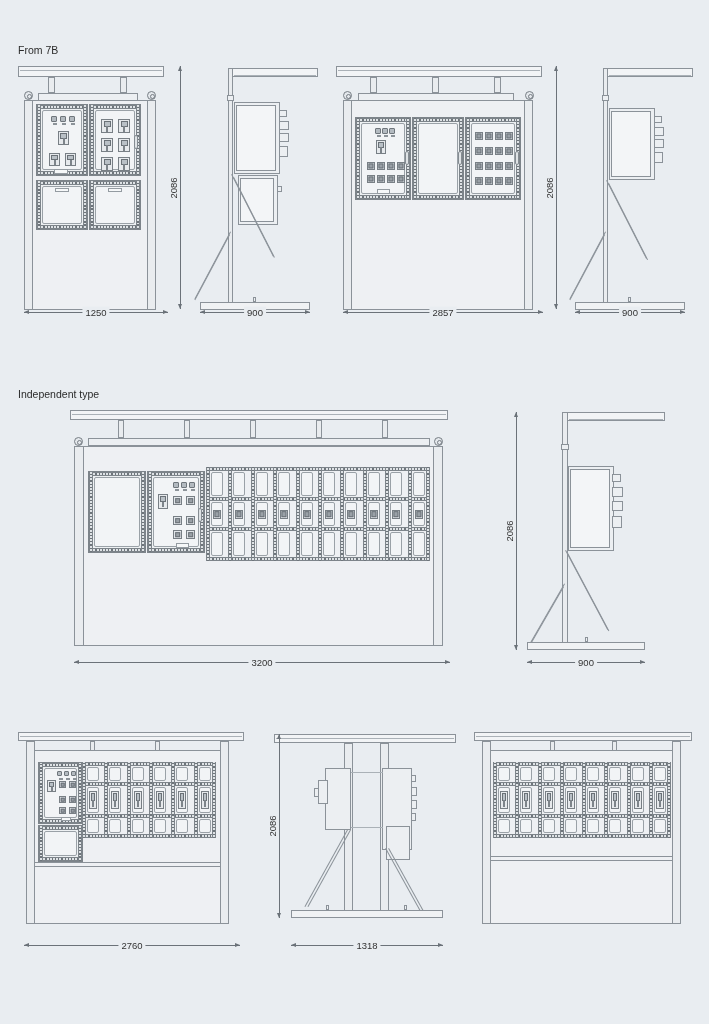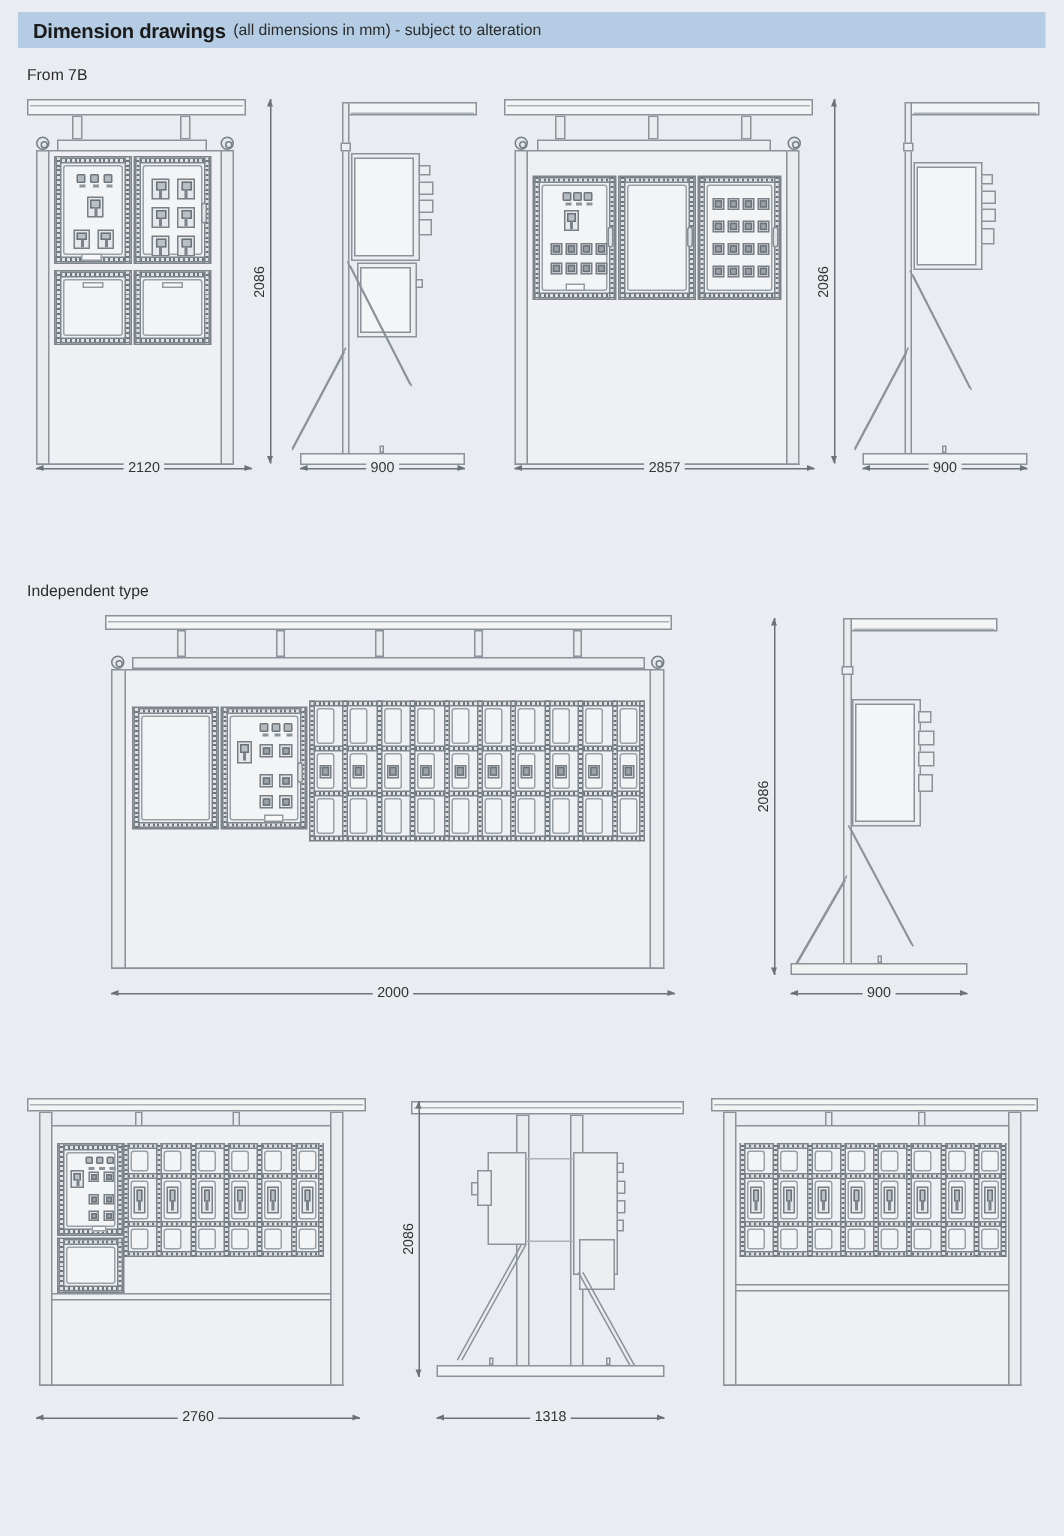--- a/index.html
+++ b/index.html
@@ -145,10 +145,6 @@
 
 <div class="sheet">
 
-  <div class="header-bar">
-    <span class="h-main">Dimension drawings</span>
-    <span class="h-sub">(all dimensions in mm) - subject to alteration</span>
-  </div>
 
   <div class="section-label" style="left:18px; top:44px;">From 7B</div>
 

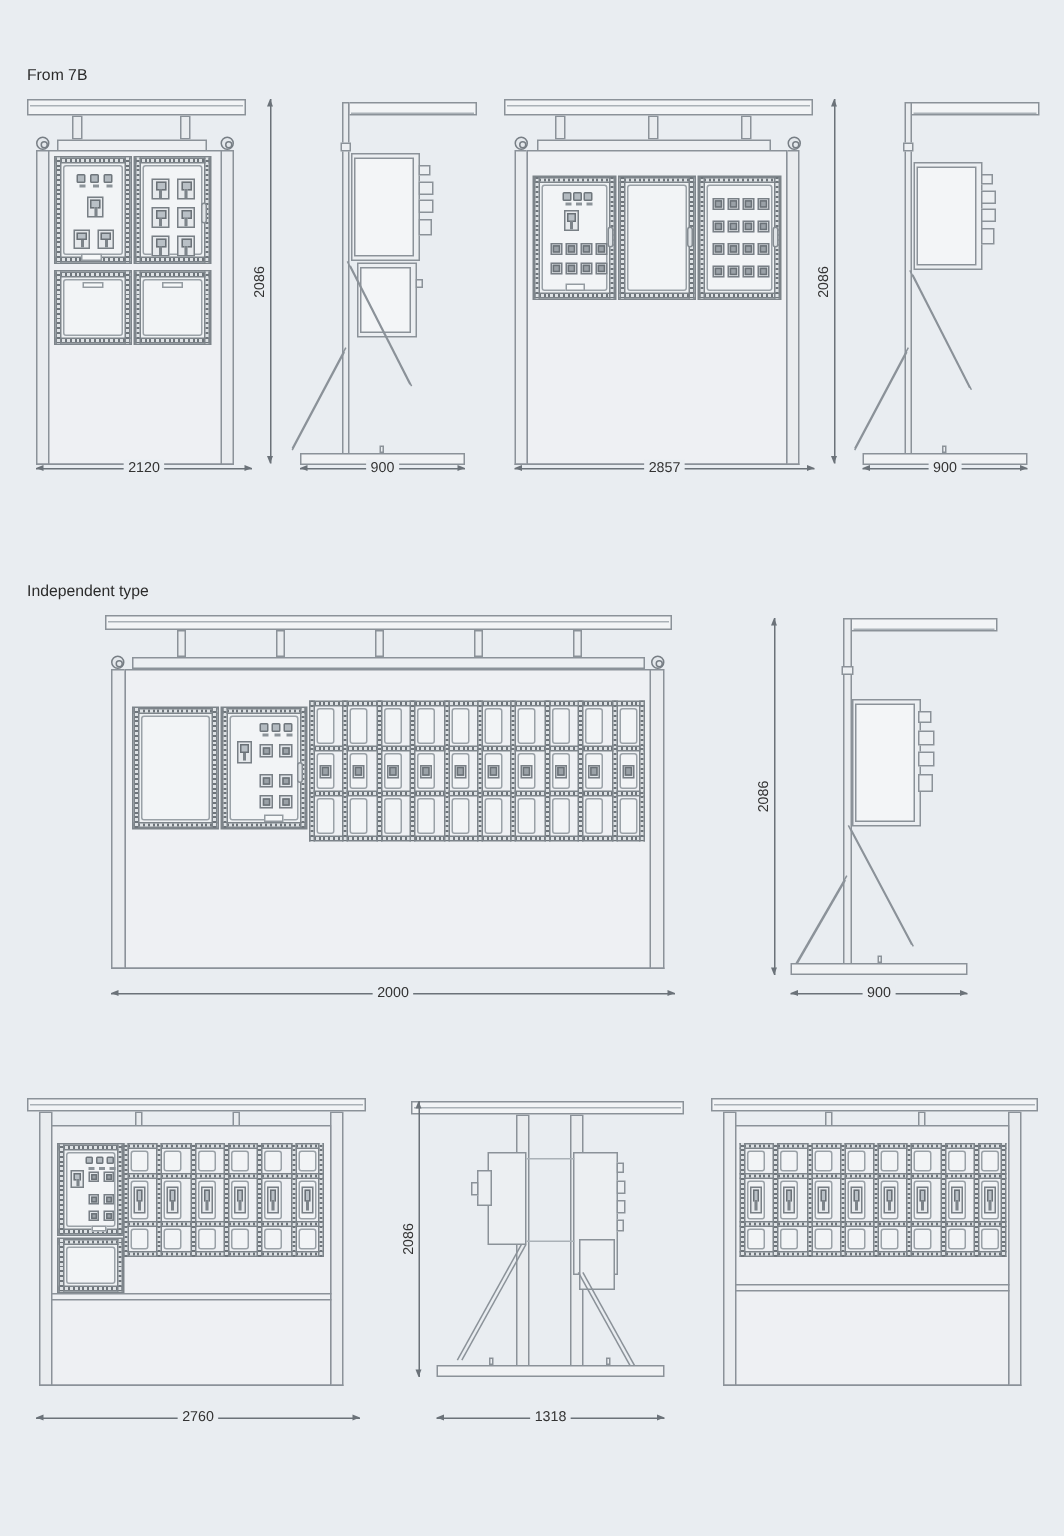--- a/index.html
+++ b/index.html
@@ -253,7 +253,7 @@
     <div class="dline"></div>
       <div class="arr l"></div>
       <div class="arr r"></div>
-    <div class="dim-txt">2120</div>
+    <div class="dim-txt">1250</div>
   </div>
 
   <div class="dwg" id="d2" style="left:190px; top:62px; width:130px; height:250px;">

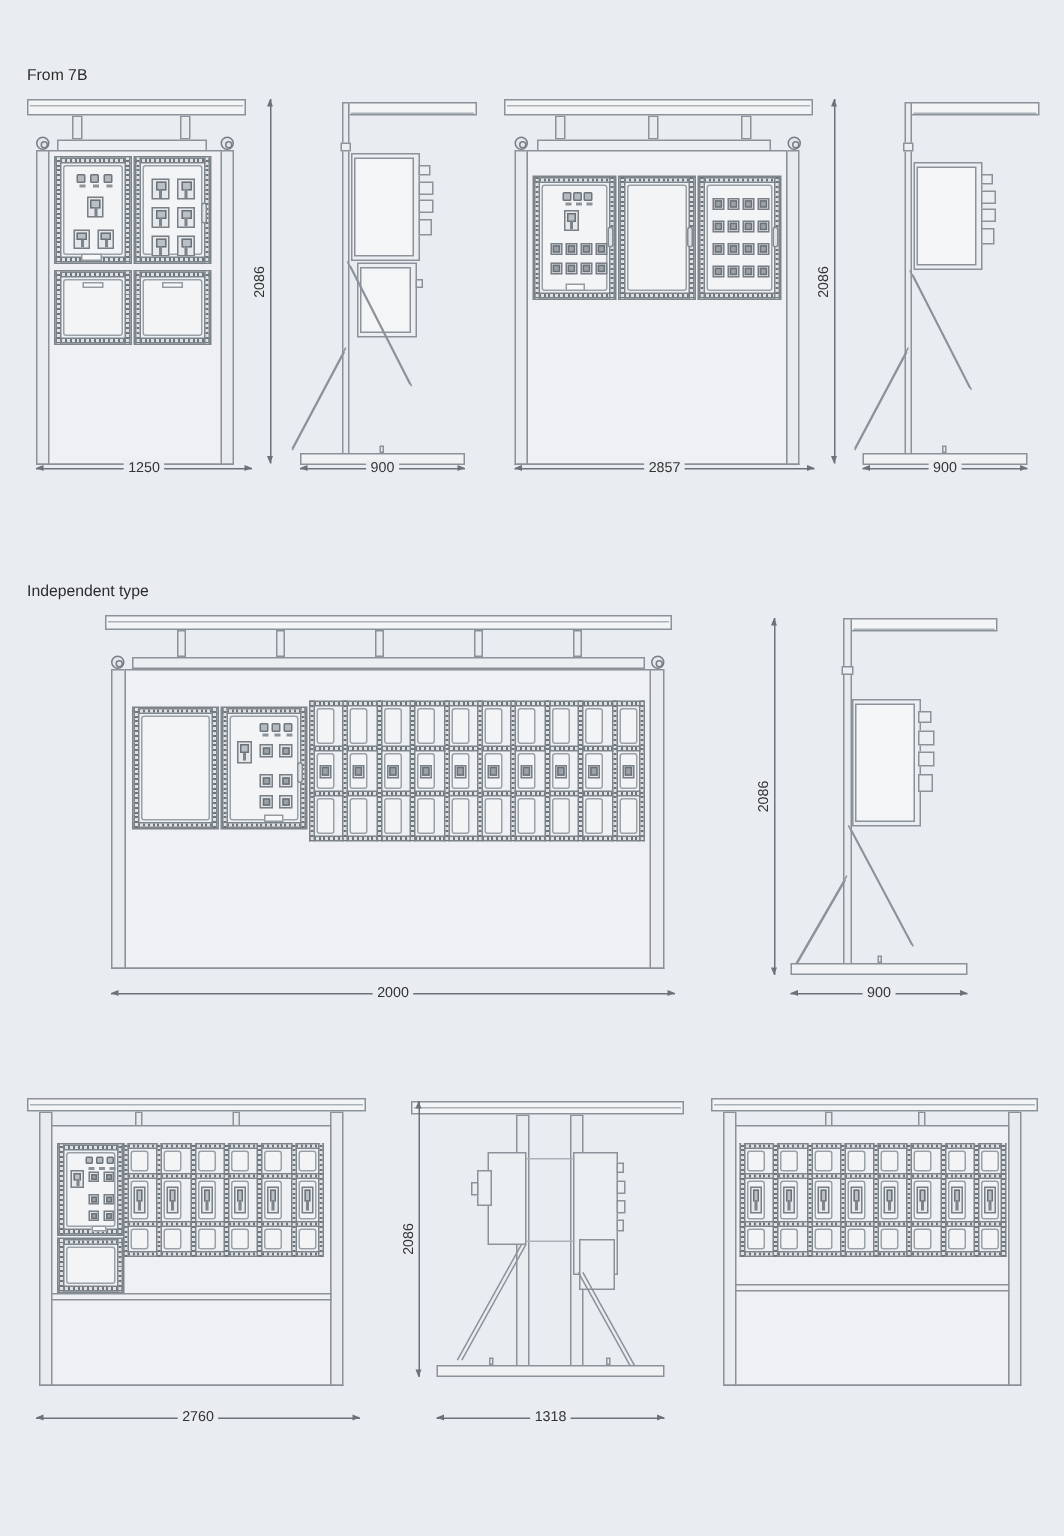--- a/index.html
+++ b/index.html
@@ -526,7 +526,7 @@
     <div class="dline"></div>
       <div class="arr l"></div>
       <div class="arr r"></div>
-    <div class="dim-txt">2000</div>
+    <div class="dim-txt">3200</div>
   </div>
 
   <div class="dwg" id="d6" style="left:505px; top:408px; width:170px; height:245px;">

